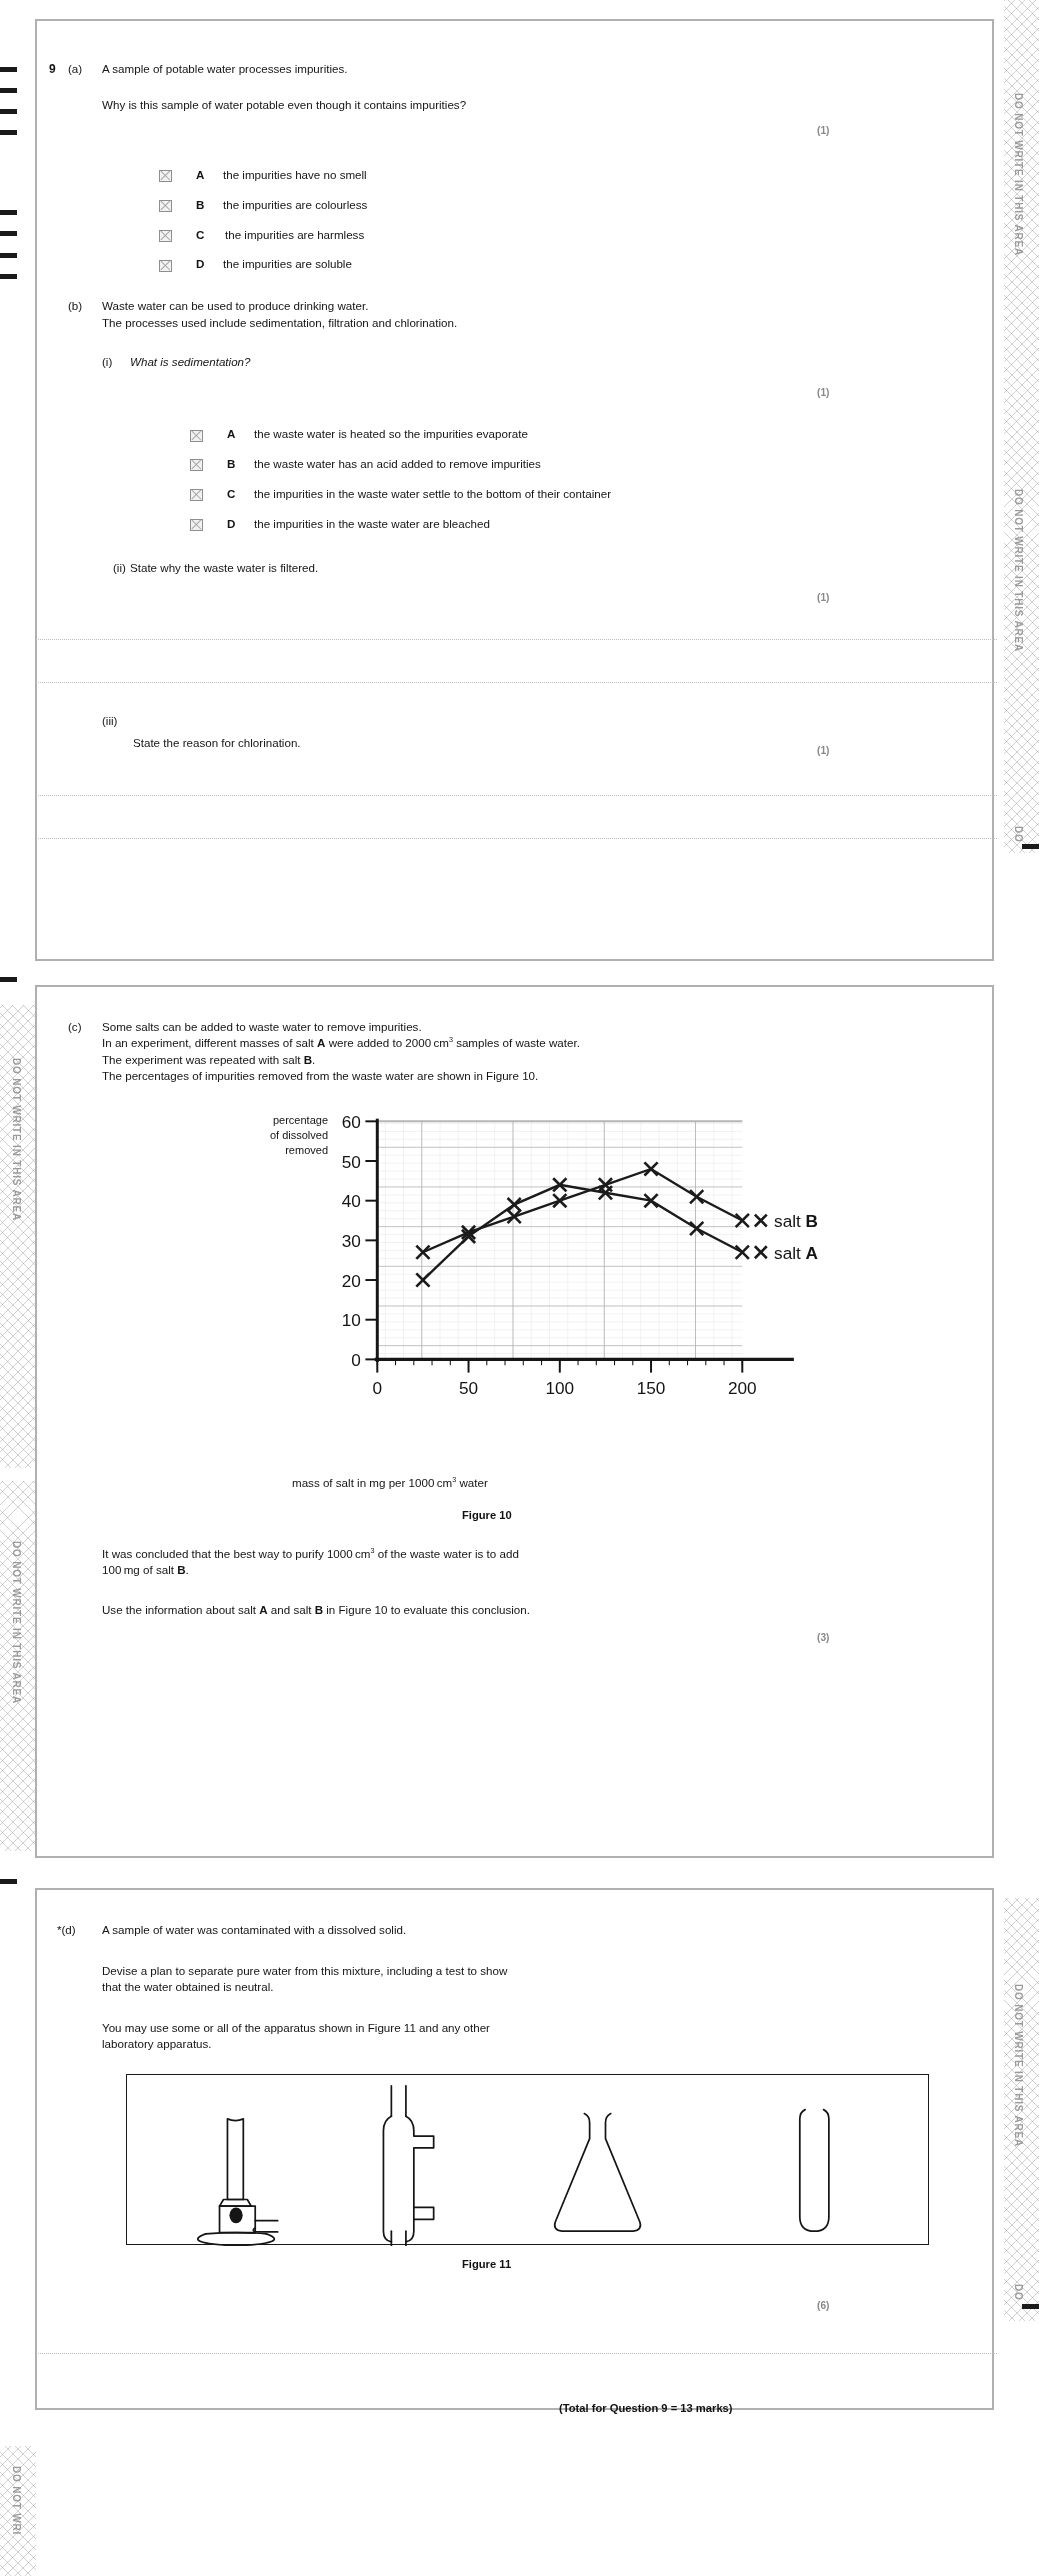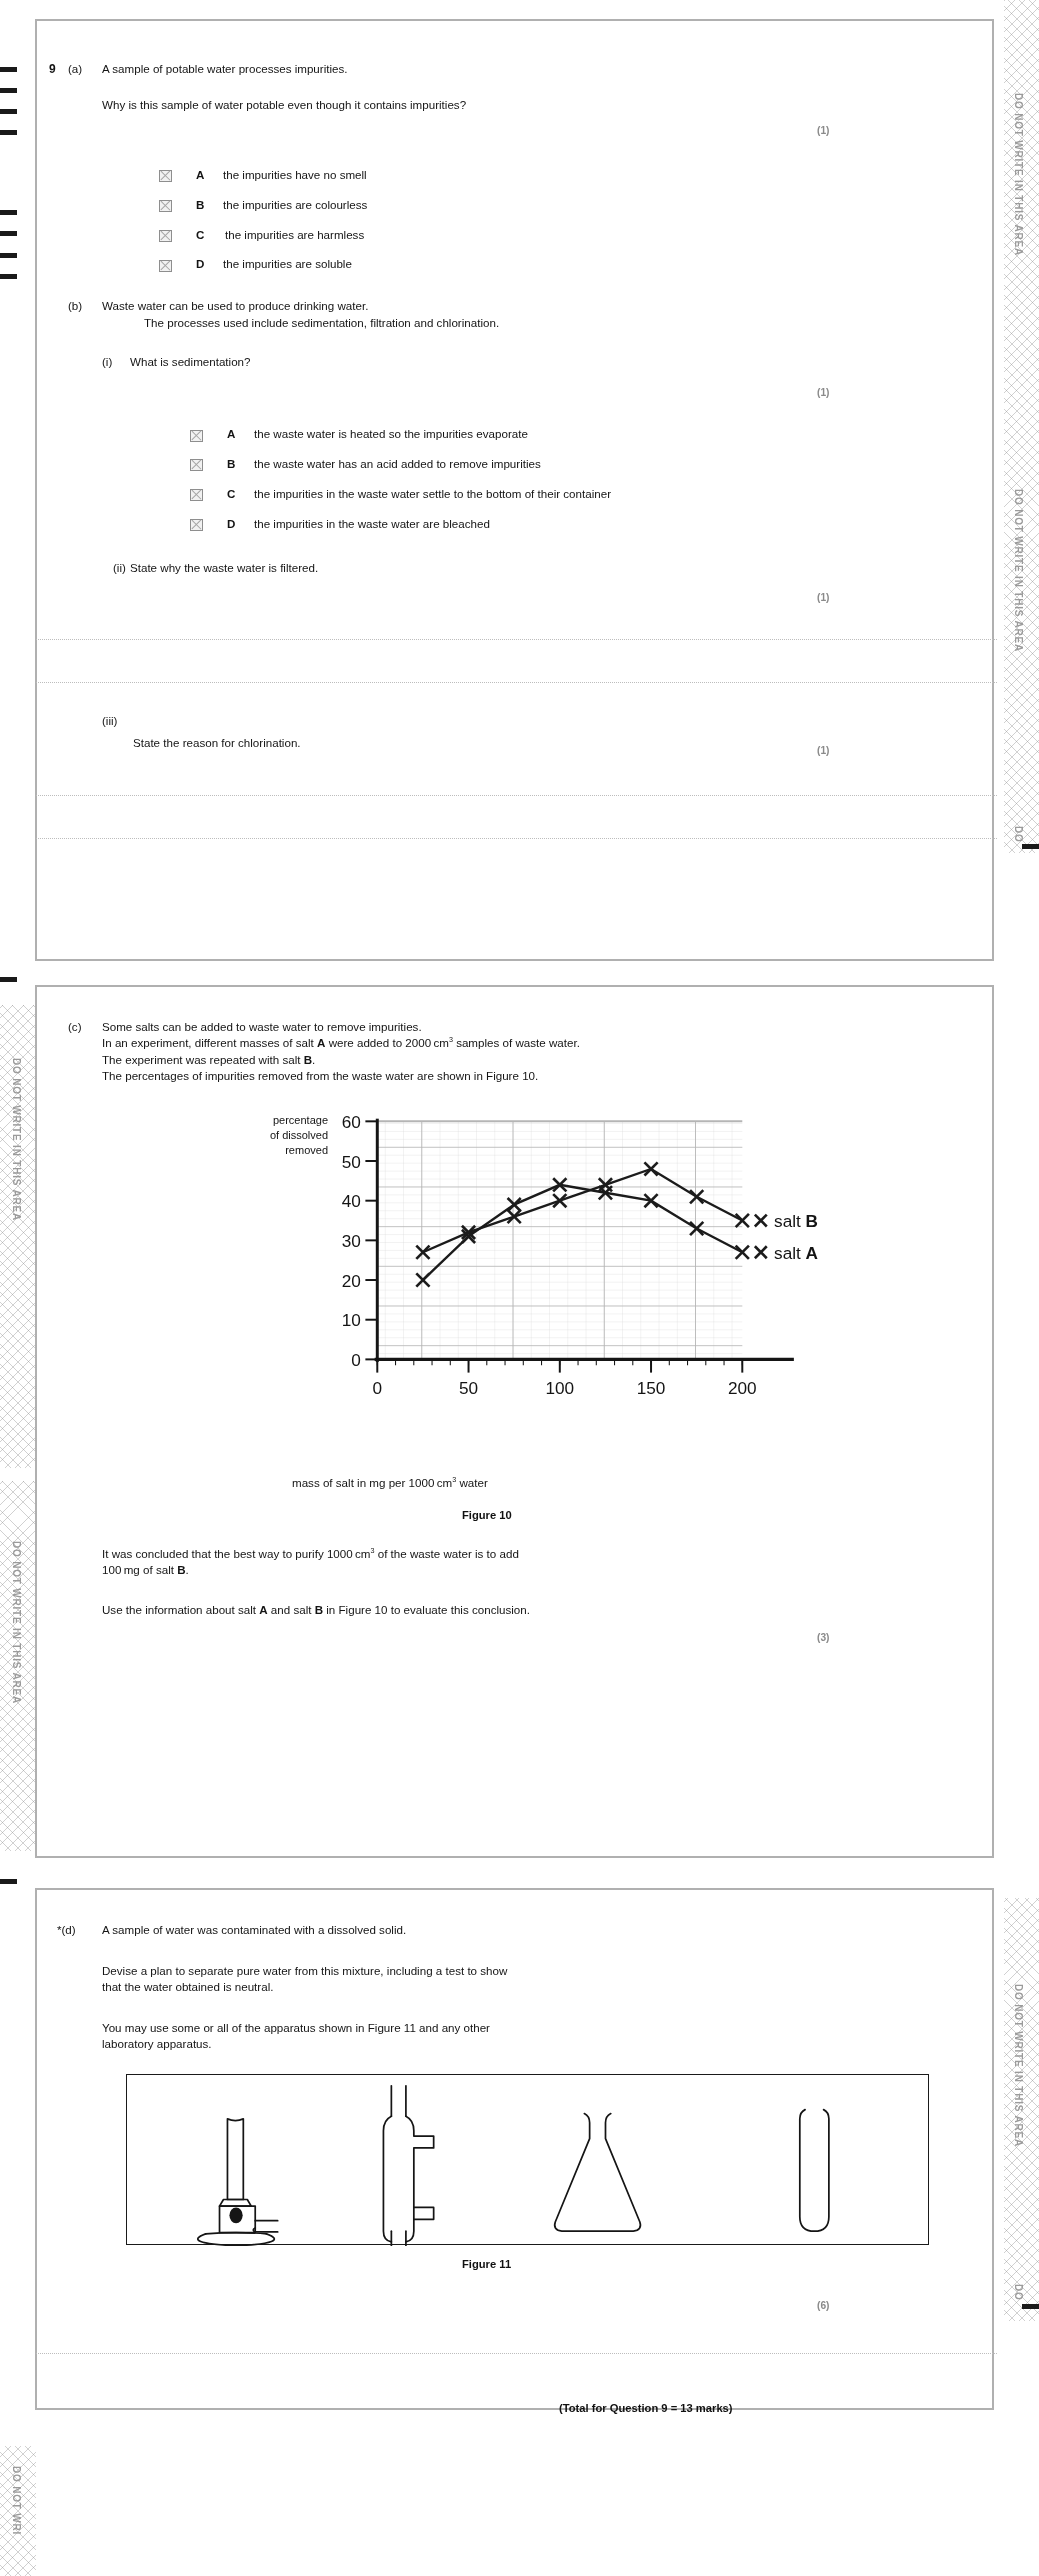--- a/index.html
+++ b/index.html
@@ -151,7 +151,7 @@
 
     <div class="t" style="left:31px;top:277px;">(b)</div>
     <div class="t" style="left:65px;top:277px;">Waste water can be used to produce drinking water.</div>
-    <div class="t" style="left:65px;top:294px;margin-left:42px;">The processes used include sedimentation, filtration and chlorination.</div>
+    <div class="t" style="left:65px;top:294px;">The processes used include sedimentation, filtration and chlorination.</div>
 
     <div class="t" style="left:65px;top:333px;">(i)</div>
     <div class="t" style="left:93px;top:333px;">What is sedimentation?</div>

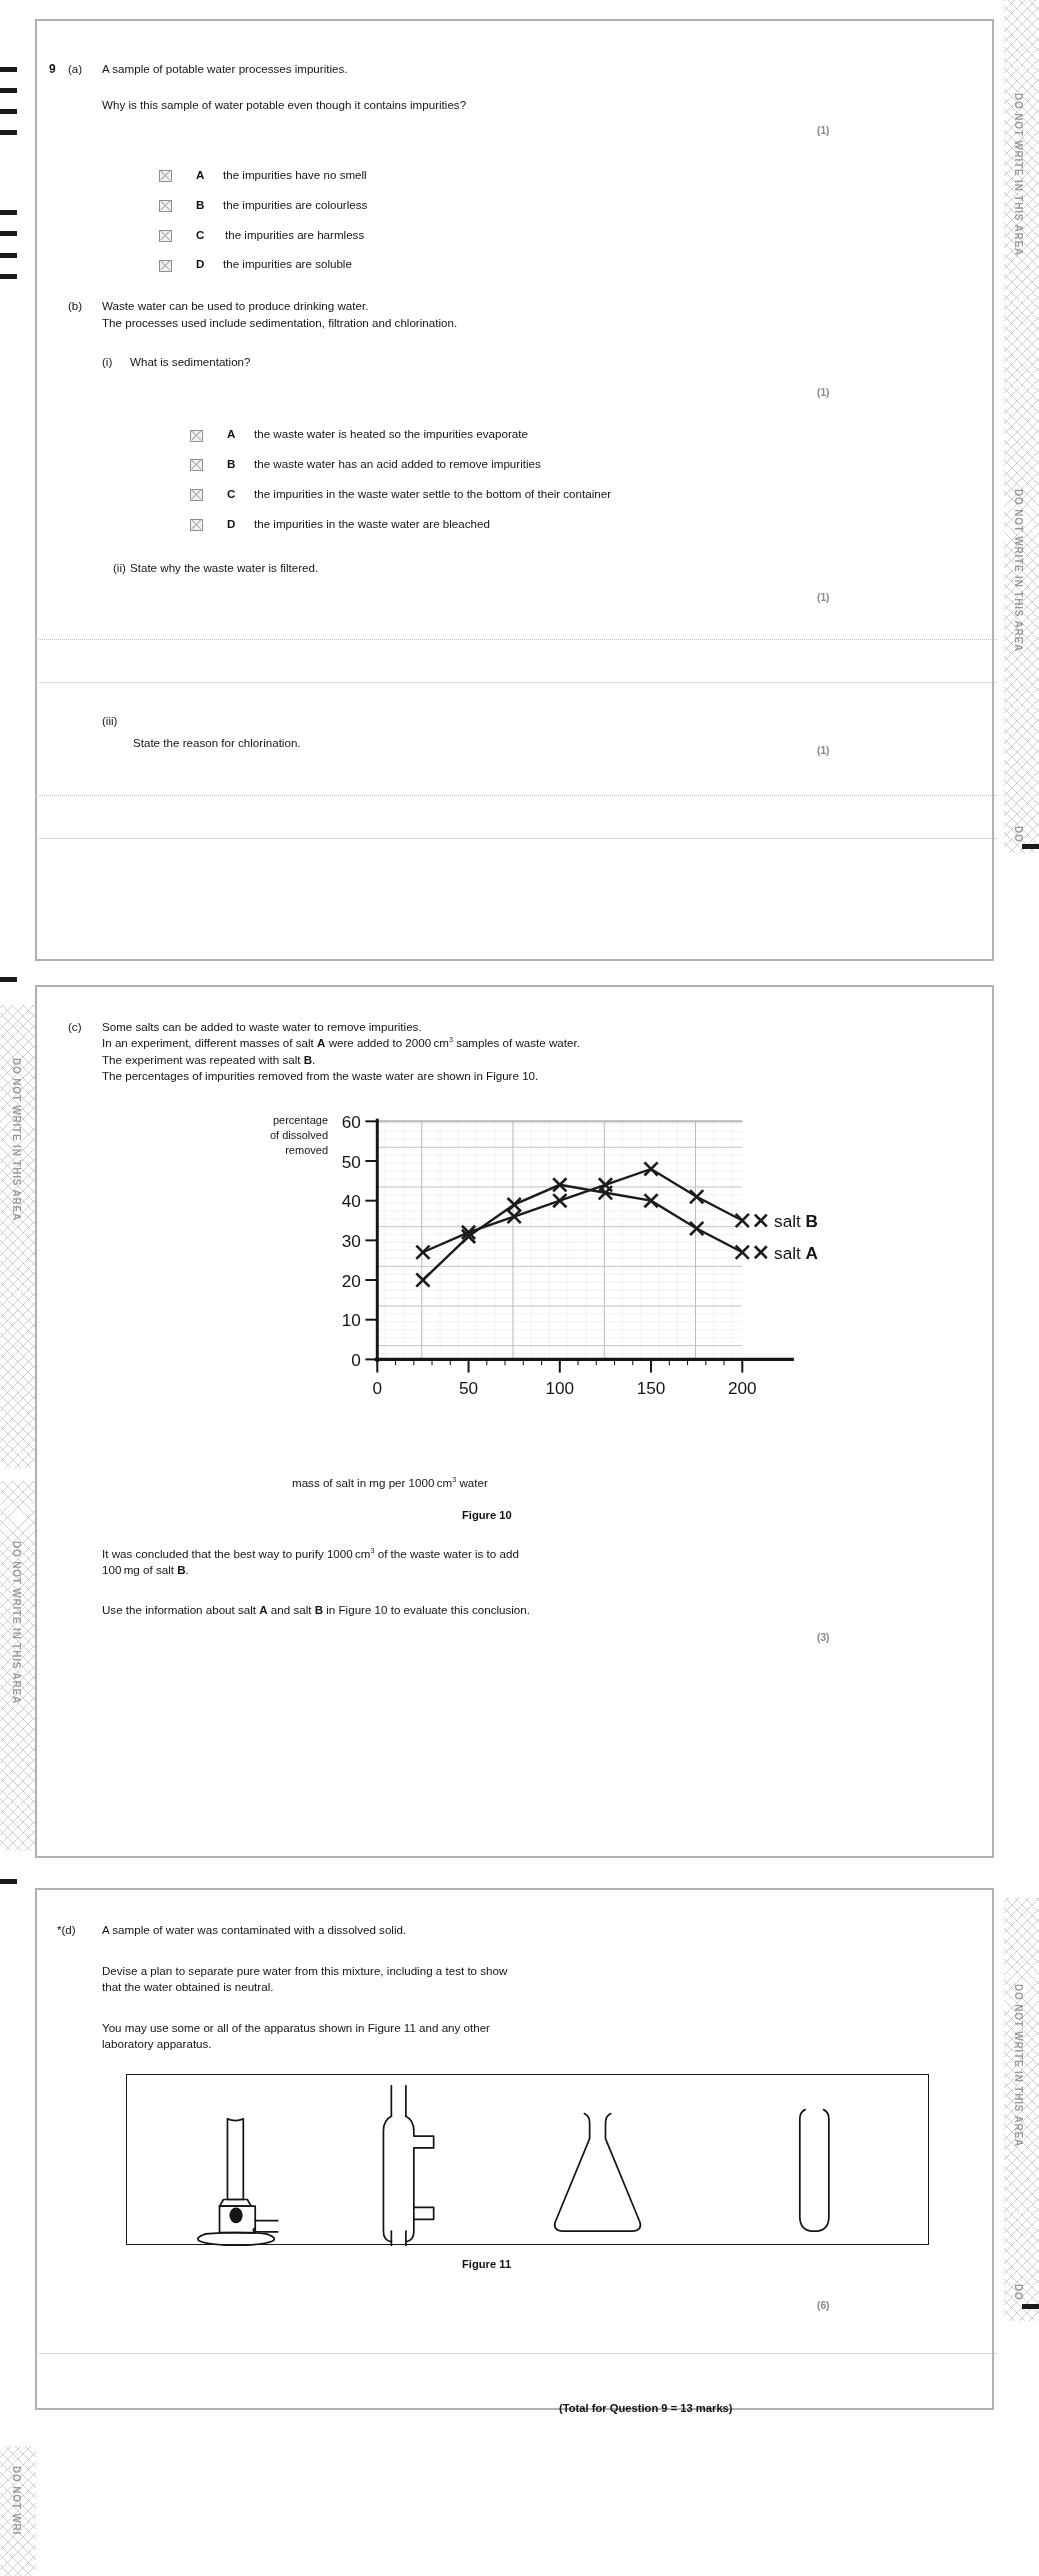--- a/index.html
+++ b/index.html
@@ -154,7 +154,7 @@
     <div class="t" style="left:65px;top:294px;">The processes used include sedimentation, filtration and chlorination.</div>
 
     <div class="t" style="left:65px;top:333px;">(i)</div>
-    <div class="t" style="left:93px;top:333px;">What is sedimentation?</div>
+    <div class="t" style="left:93px;top:333px;font-style:italic;">What is sedimentation?</div>
     <div class="marks" style="left:780px;top:366px;">(1)</div>
 
     <div>

